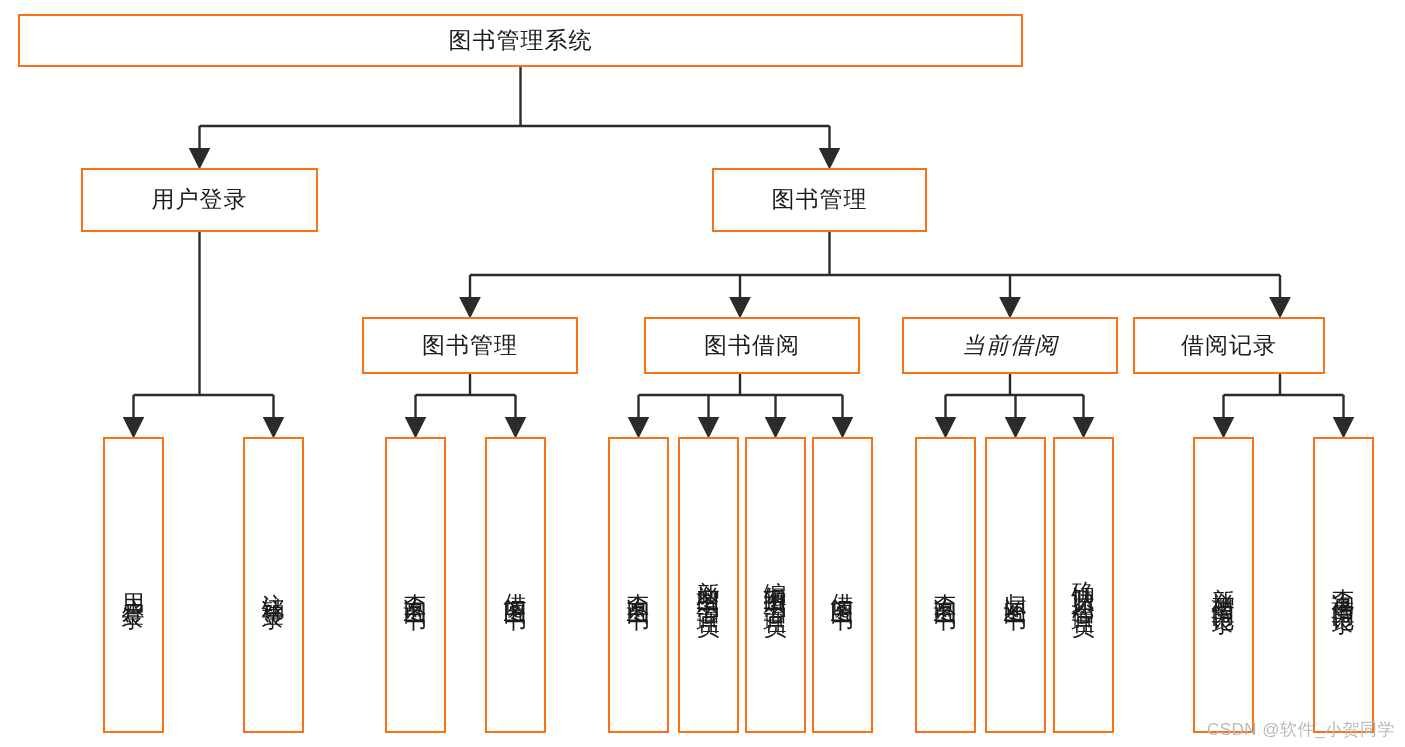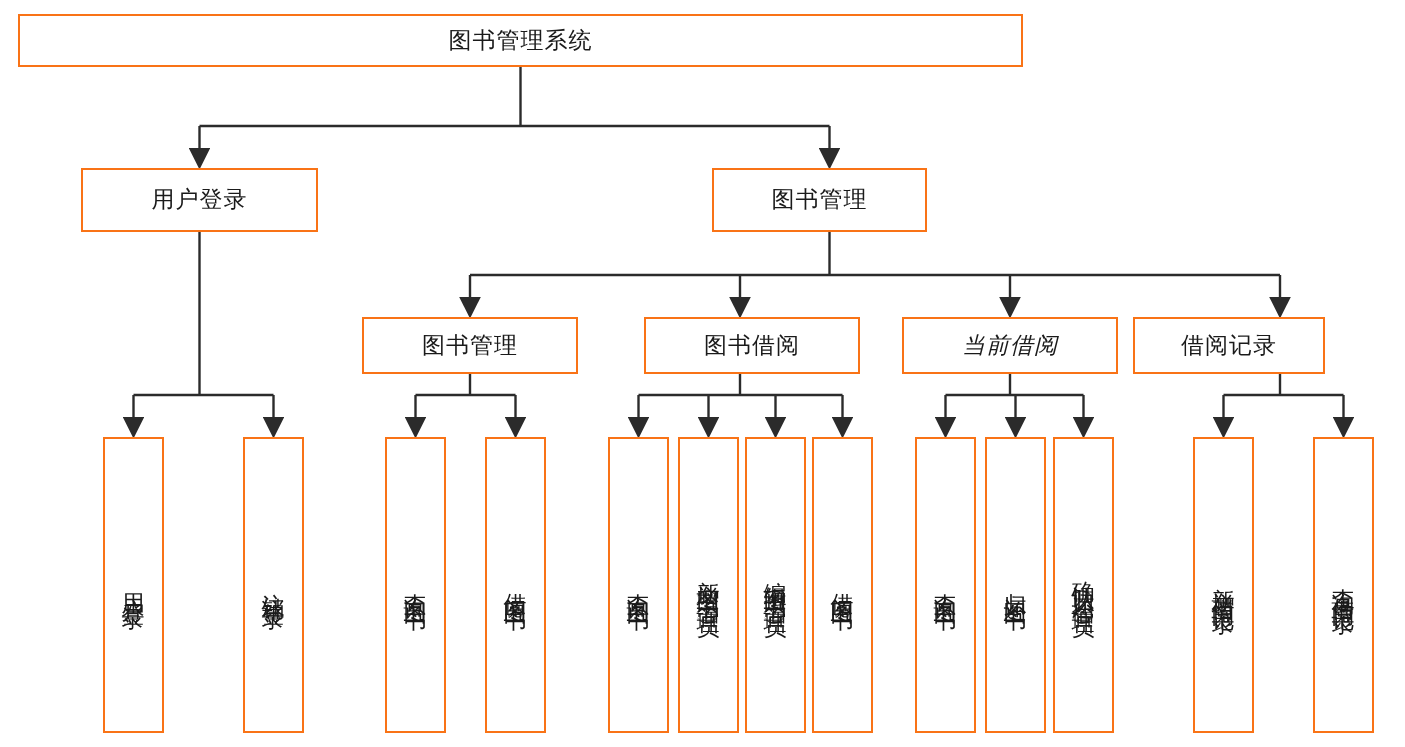--- a/index.html
+++ b/index.html
@@ -131,6 +131,7 @@
       <div class="node node-v" style="left: 1313px; top: 437px; width: 61px; height: 296px;">查询借阅记录</div>
     </div>
 
+  <div class="watermark">CSDN @软件_小贺同学</div>
 </div>
 
 </body></html>

